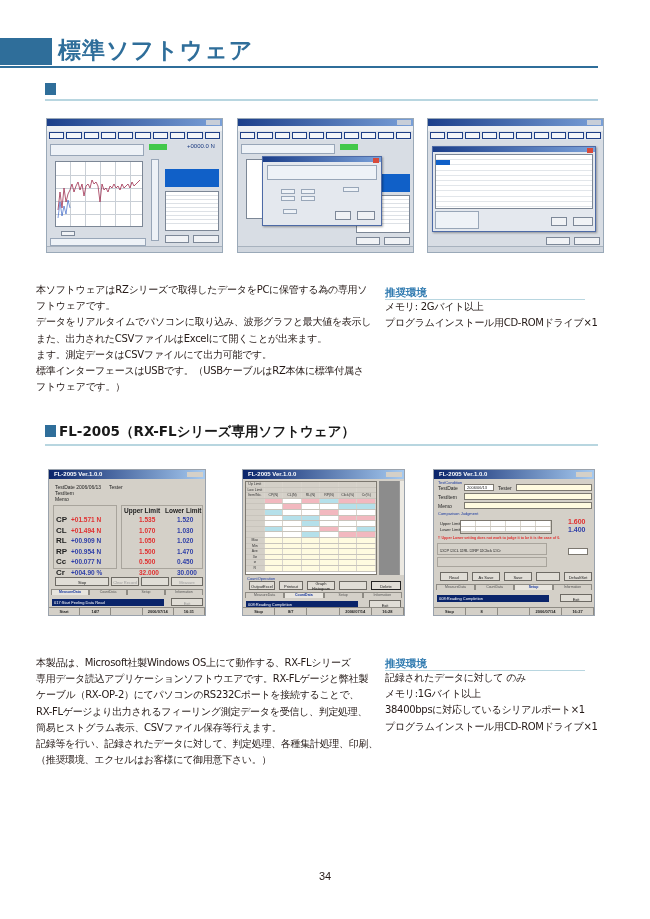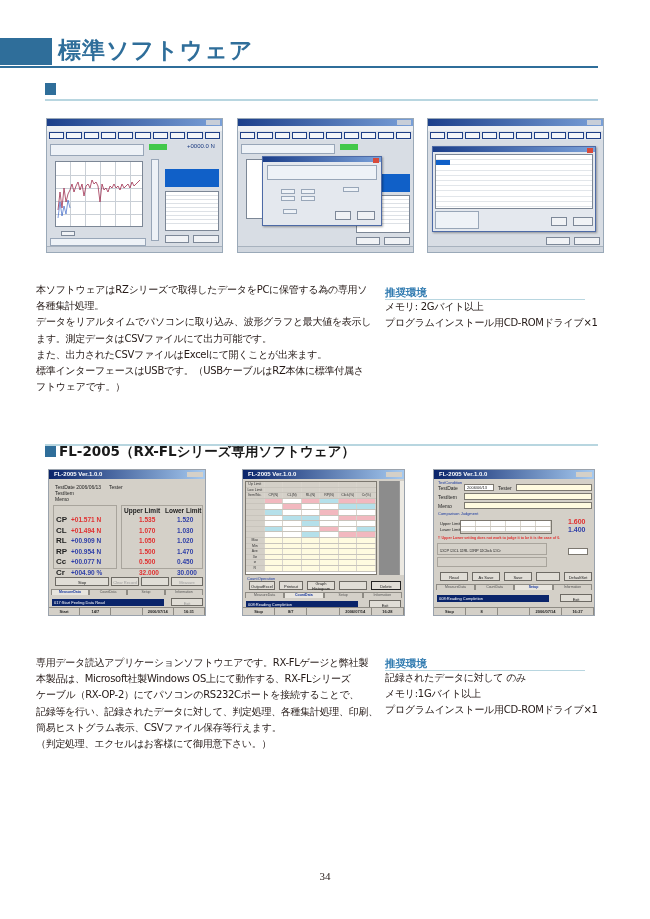--- a/index.html
+++ b/index.html
@@ -229,7 +229,7 @@
 
 <div class="body-text" style="top:282px;">
   <div>本ソフトウェアはRZシリーズで取得したデータをPCに保管する為の専用ソ</div>
-  <div>各種集計処理。</div>
+  <div>フトウェアです。</div>
   <div>データをリアルタイムでパソコンに取り込み、波形グラフと最大値を表示し</div>
   <div>ます。測定データはCSVファイルにて出力可能です。</div>
   <div>また、出力されたCSVファイルはExcelにて開くことが出来ます。</div>

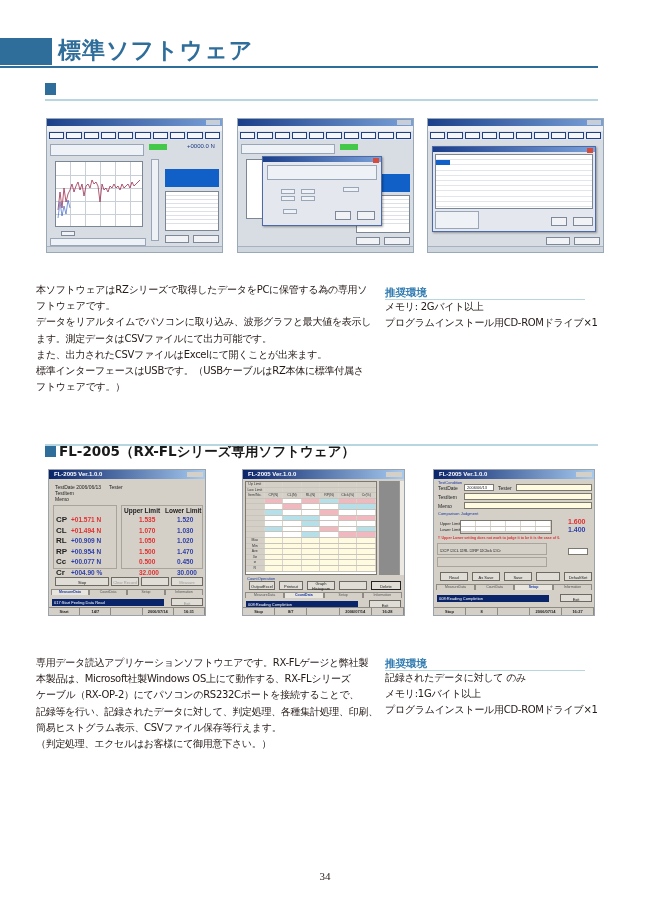--- a/index.html
+++ b/index.html
@@ -231,8 +231,8 @@
   <div>本ソフトウェアはRZシリーズで取得したデータをPCに保管する為の専用ソ</div>
   <div>フトウェアです。</div>
   <div>データをリアルタイムでパソコンに取り込み、波形グラフと最大値を表示し</div>
+  <div>また、出力されたCSVファイルはExcelにて開くことが出来ます。</div>
   <div>ます。測定データはCSVファイルにて出力可能です。</div>
-  <div>また、出力されたCSVファイルはExcelにて開くことが出来ます。</div>
   <div>標準インターフェースはUSBです。（USBケーブルはRZ本体に標準付属さ</div>
   <div>フトウェアです。）</div>
 </div>

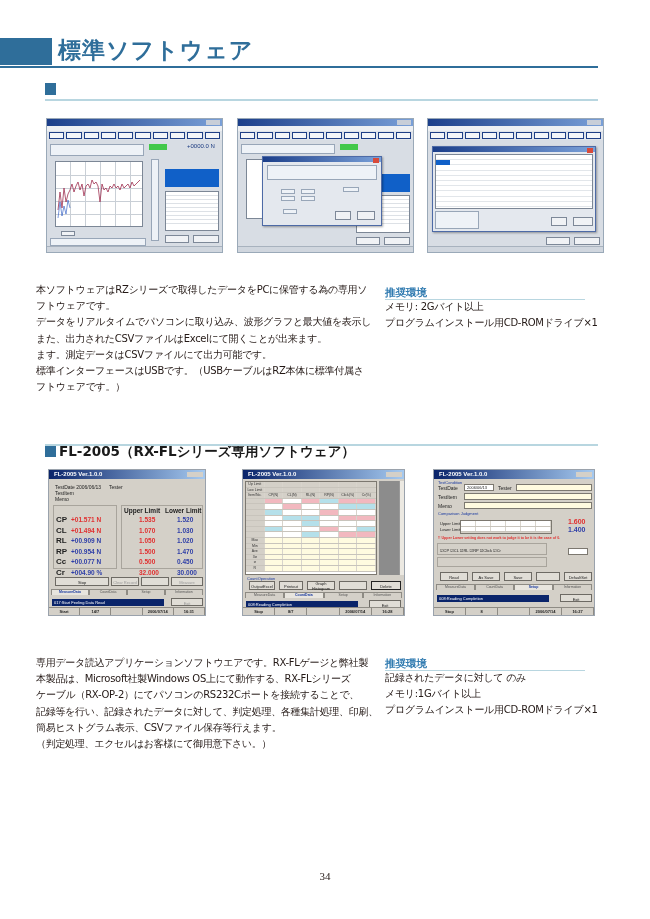--- a/index.html
+++ b/index.html
@@ -244,7 +244,7 @@
   <div>プログラムインストール用CD-ROMドライブ×1</div>
 </div>
 
-<div class="sec-head" style="top:442px;text-align:center;"><span class="sq"></span><span>FL-2005（RX-FLシリーズ専用ソフトウェア）</span></div>
+<div class="sec-head" style="top:422px;text-align:center;"><span class="sq"></span><span>FL-2005（RX-FLシリーズ専用ソフトウェア）</span></div>
 <div class="sec-rule" style="top:444px;"></div>
 
 <div class="fl-shot" style="left:48px; top:469px; width:158px; height:147px;">

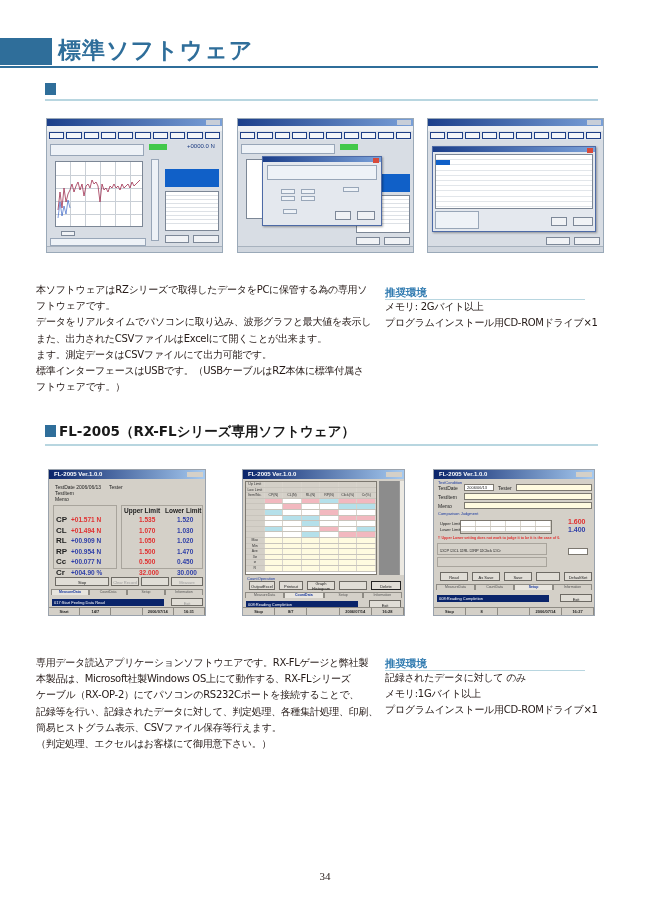--- a/index.html
+++ b/index.html
@@ -547,8 +547,8 @@
 </div>
 
 <div class="body-text" style="top:655px;">
+  <div>本製品は、Microsoft社製Windows  OS上にて動作する、RX-FLシリーズ</div>
   <div>専用データ読込アプリケーションソフトウエアです。RX-FLゲージと弊社製</div>
-  <div>本製品は、Microsoft社製Windows  OS上にて動作する、RX-FLシリーズ</div>
   <div>ケーブル（RX-OP-2）にてパソコンのRS232Cポートを接続することで、</div>
   <div>記録等を行い、記録されたデータに対して、判定処理、各種集計処理、印刷、</div>
   <div>簡易ヒストグラム表示、CSVファイル保存等行えます。</div>

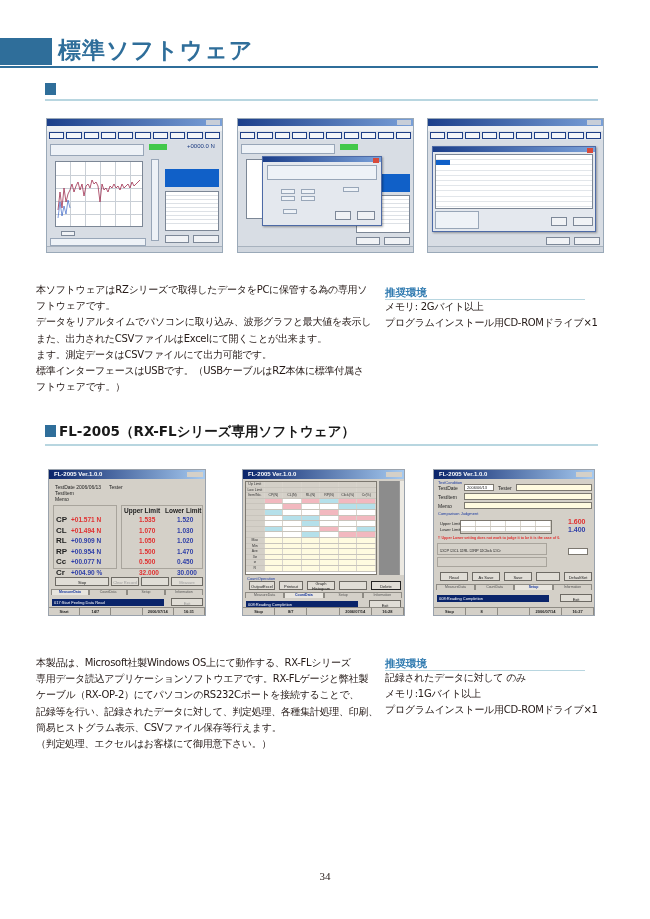--- a/index.html
+++ b/index.html
@@ -550,6 +550,7 @@
   <div>本製品は、Microsoft社製Windows  OS上にて動作する、RX-FLシリーズ</div>
   <div>専用データ読込アプリケーションソフトウエアです。RX-FLゲージと弊社製</div>
   <div>ケーブル（RX-OP-2）にてパソコンのRS232Cポートを接続することで、</div>
+  <div>RX-FLゲージより出力されるフィーリング測定データを受信し、判定処理、</div>
   <div>記録等を行い、記録されたデータに対して、判定処理、各種集計処理、印刷、</div>
   <div>簡易ヒストグラム表示、CSVファイル保存等行えます。</div>
   <div>（判定処理、エクセルはお客様にて御用意下さい。）</div>

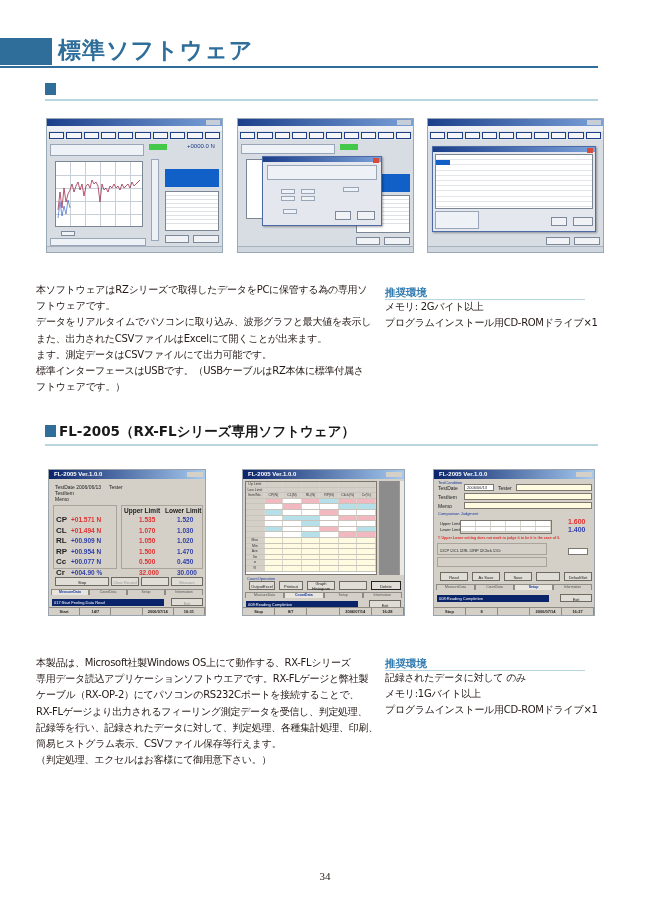--- a/index.html
+++ b/index.html
@@ -561,6 +561,7 @@
 <div class="req-list" style="left:385px; top:670px;">
   <div>記録されたデータに対して のみ</div>
   <div>メモリ:1Gバイト以上</div>
+  <div>38400bpsに対応しているシリアルポート×1</div>
   <div>プログラムインストール用CD-ROMドライブ×1</div>
 </div>
 

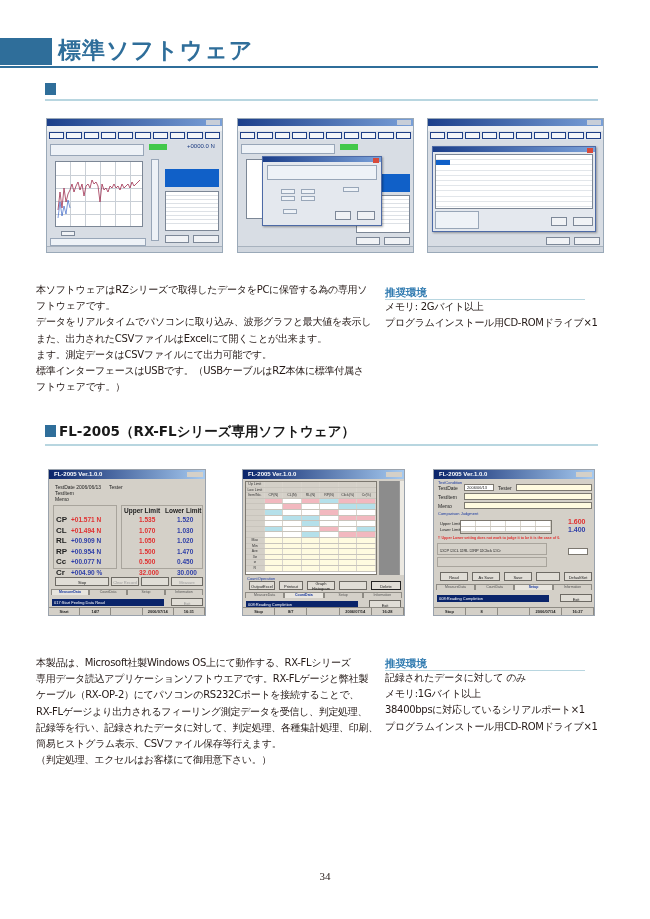--- a/index.html
+++ b/index.html
@@ -551,8 +551,8 @@
   <div>専用データ読込アプリケーションソフトウエアです。RX-FLゲージと弊社製</div>
   <div>ケーブル（RX-OP-2）にてパソコンのRS232Cポートを接続することで、</div>
   <div>RX-FLゲージより出力されるフィーリング測定データを受信し、判定処理、</div>
+  <div>簡易ヒストグラム表示、CSVファイル保存等行えます。</div>
   <div>記録等を行い、記録されたデータに対して、判定処理、各種集計処理、印刷、</div>
-  <div>簡易ヒストグラム表示、CSVファイル保存等行えます。</div>
   <div>（判定処理、エクセルはお客様にて御用意下さい。）</div>
 </div>
 

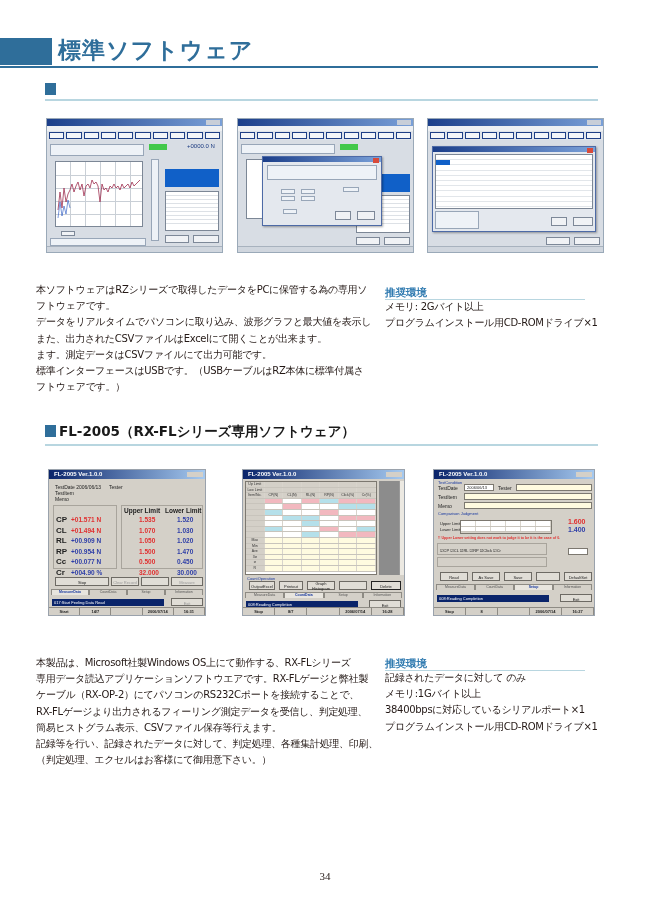--- a/index.html
+++ b/index.html
@@ -553,7 +553,7 @@
   <div>RX-FLゲージより出力されるフィーリング測定データを受信し、判定処理、</div>
   <div>簡易ヒストグラム表示、CSVファイル保存等行えます。</div>
   <div>記録等を行い、記録されたデータに対して、判定処理、各種集計処理、印刷、</div>
-  <div>（判定処理、エクセルはお客様にて御用意下さい。）</div>
+  <div>（推奨環境、エクセルはお客様にて御用意下さい。）</div>
 </div>
 
 <div class="req-head" style="left:385px; top:656px;">推奨環境</div>

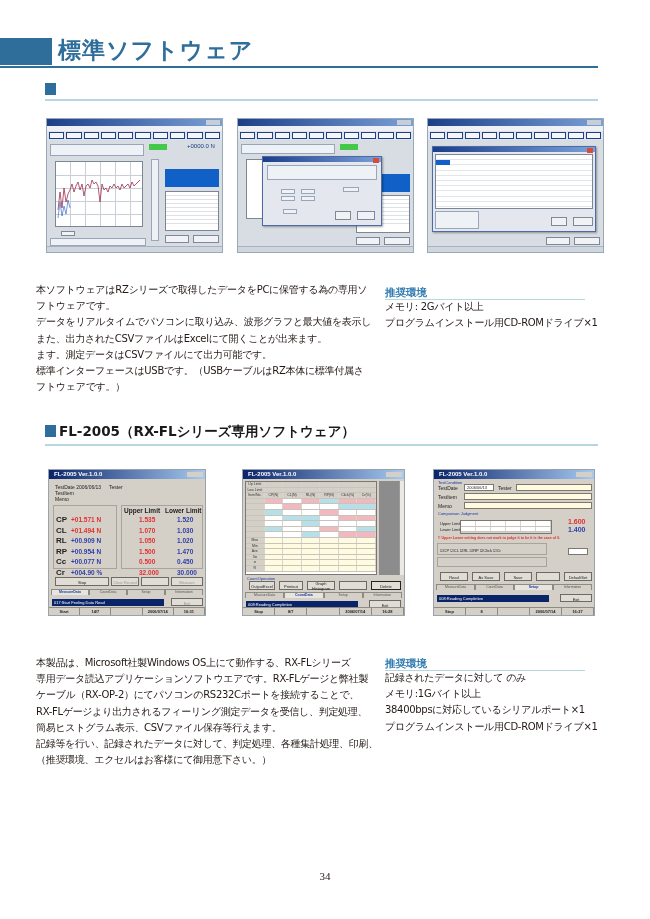--- a/index.html
+++ b/index.html
@@ -69,7 +69,7 @@
   .req-head { position: absolute; font-size: 10.5px; font-weight: bold; color: #2f7ab0; line-height: 14px; }
   .req-rule { position: absolute; height: 1px; background: #b8d6e0; }
   .req-list { position: absolute; font-size: 10px; line-height: 16.2px; color: #231815; letter-spacing: -0.3px; }
-  .page-num { position: absolute; left: 0; right: 0; top: 870px; text-align: center; font-size: 11px; color: #231815; font-family: Liberation Serif, serif; }
+  .page-num { position: absolute; left: 0; right: 0; top: 870px; text-align: center; font-size: 11px; color: #231815; font-family: Liberation Sans, sans-serif; }
 </style>
 </head>
 <body>

